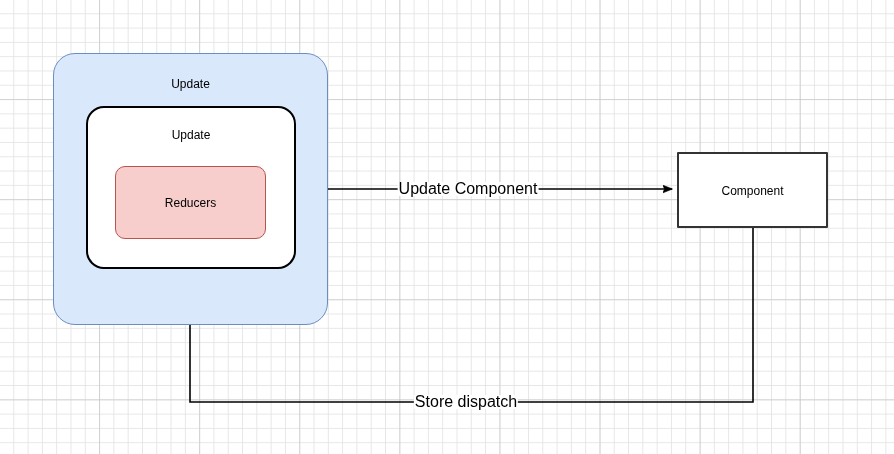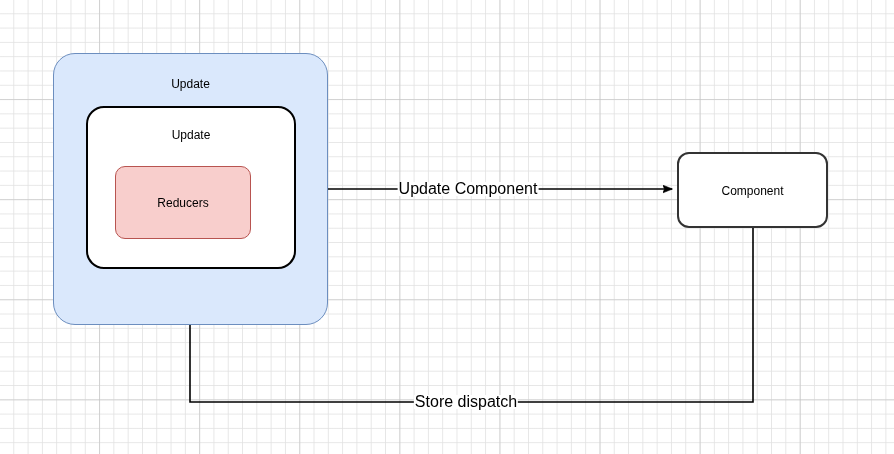--- a/index.html
+++ b/index.html
@@ -81,7 +81,7 @@
     height: 76px;
     background: #ffffff;
     border: 2px solid #333333;
-    border-radius: 12px;
+    border-radius: 1px;
   }
   #component-box .node-label { top: 30px; }
 

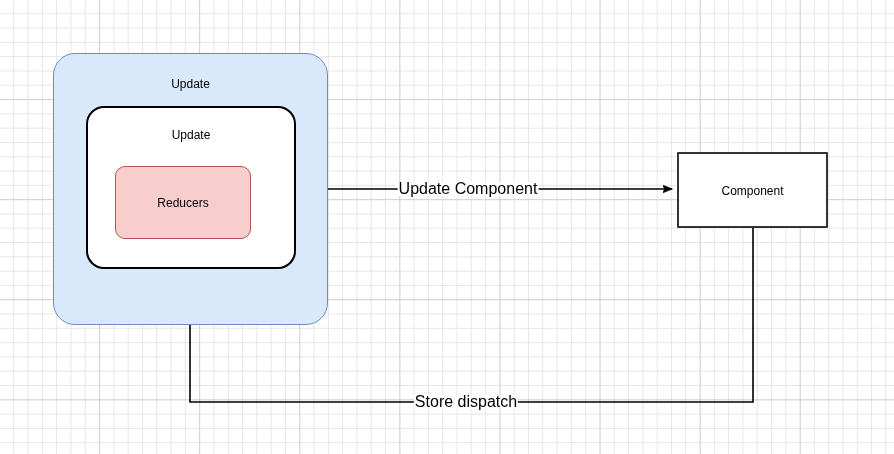--- a/index.html
+++ b/index.html
@@ -66,7 +66,7 @@
   #reducers-box {
     left: 115px;
     top: 166px;
-    width: 136px;
+    width: 151px;
     height: 73px;
     background: #f8cecc;
     border: 1px solid #b85450;

